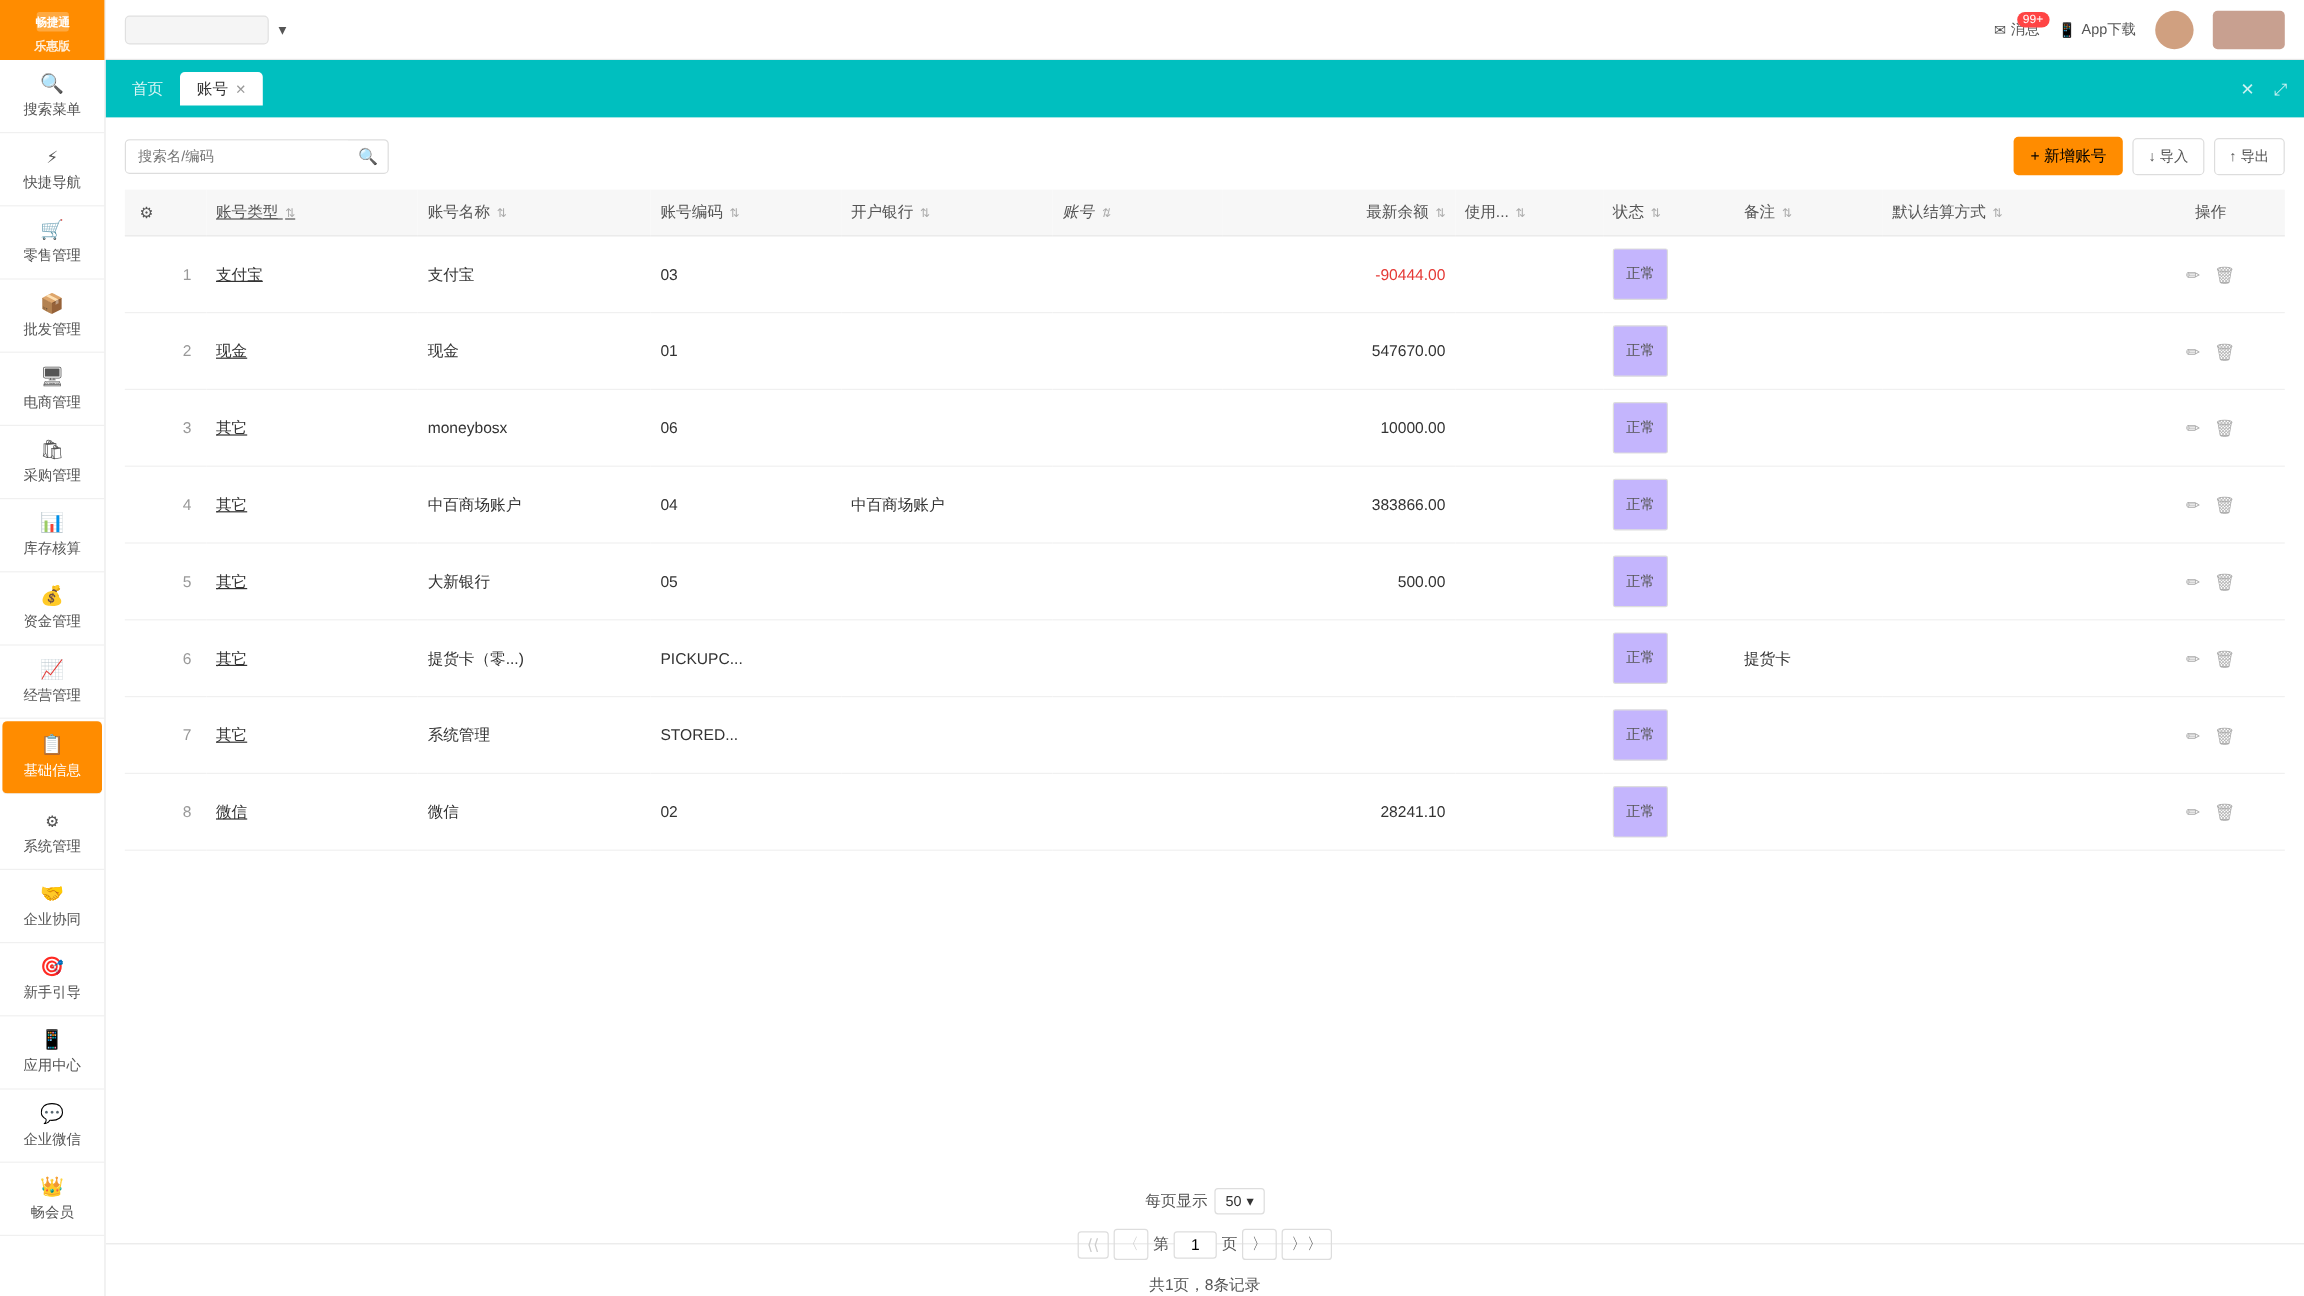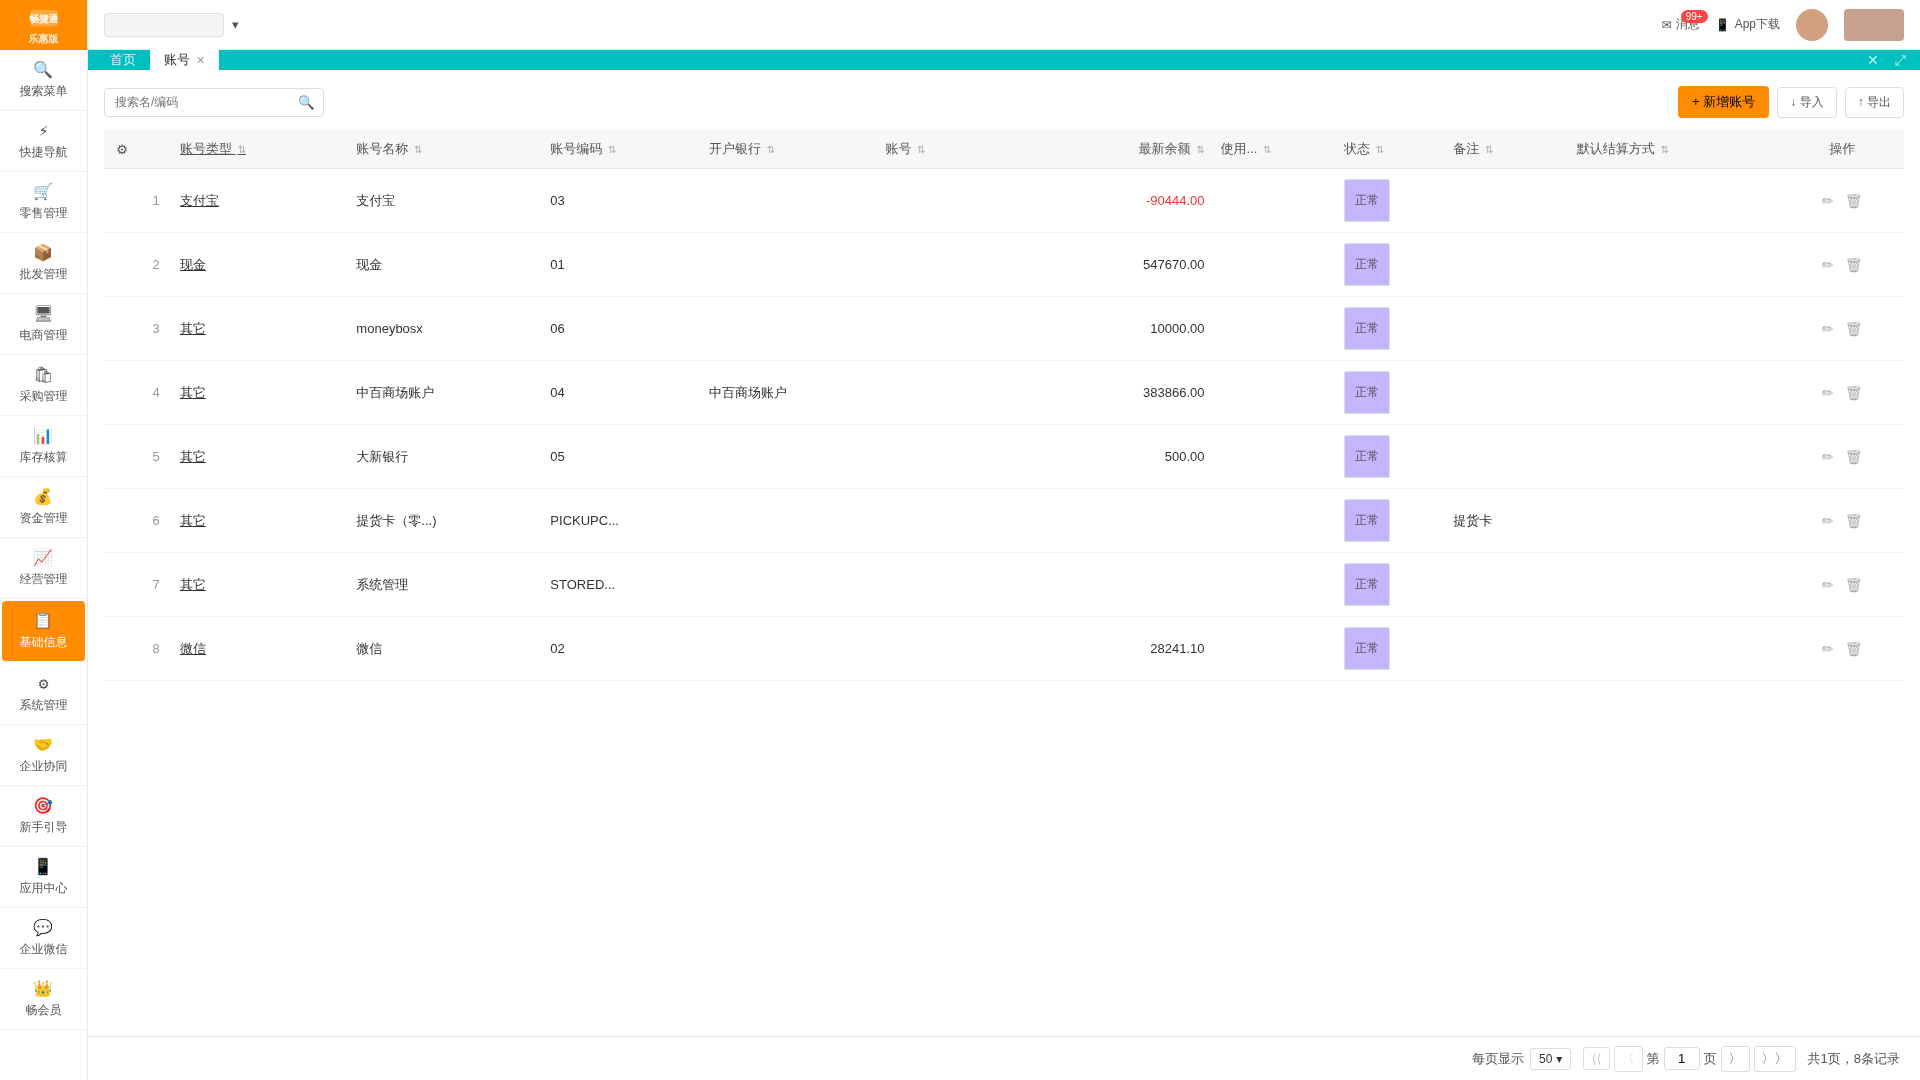--- a/index.html
+++ b/index.html
@@ -131,7 +131,7 @@
 
     
     .tabbar {
-      height: 20px;
+      height: 48px;
       background: #00bfbf;
       display: flex;
       align-items: center;

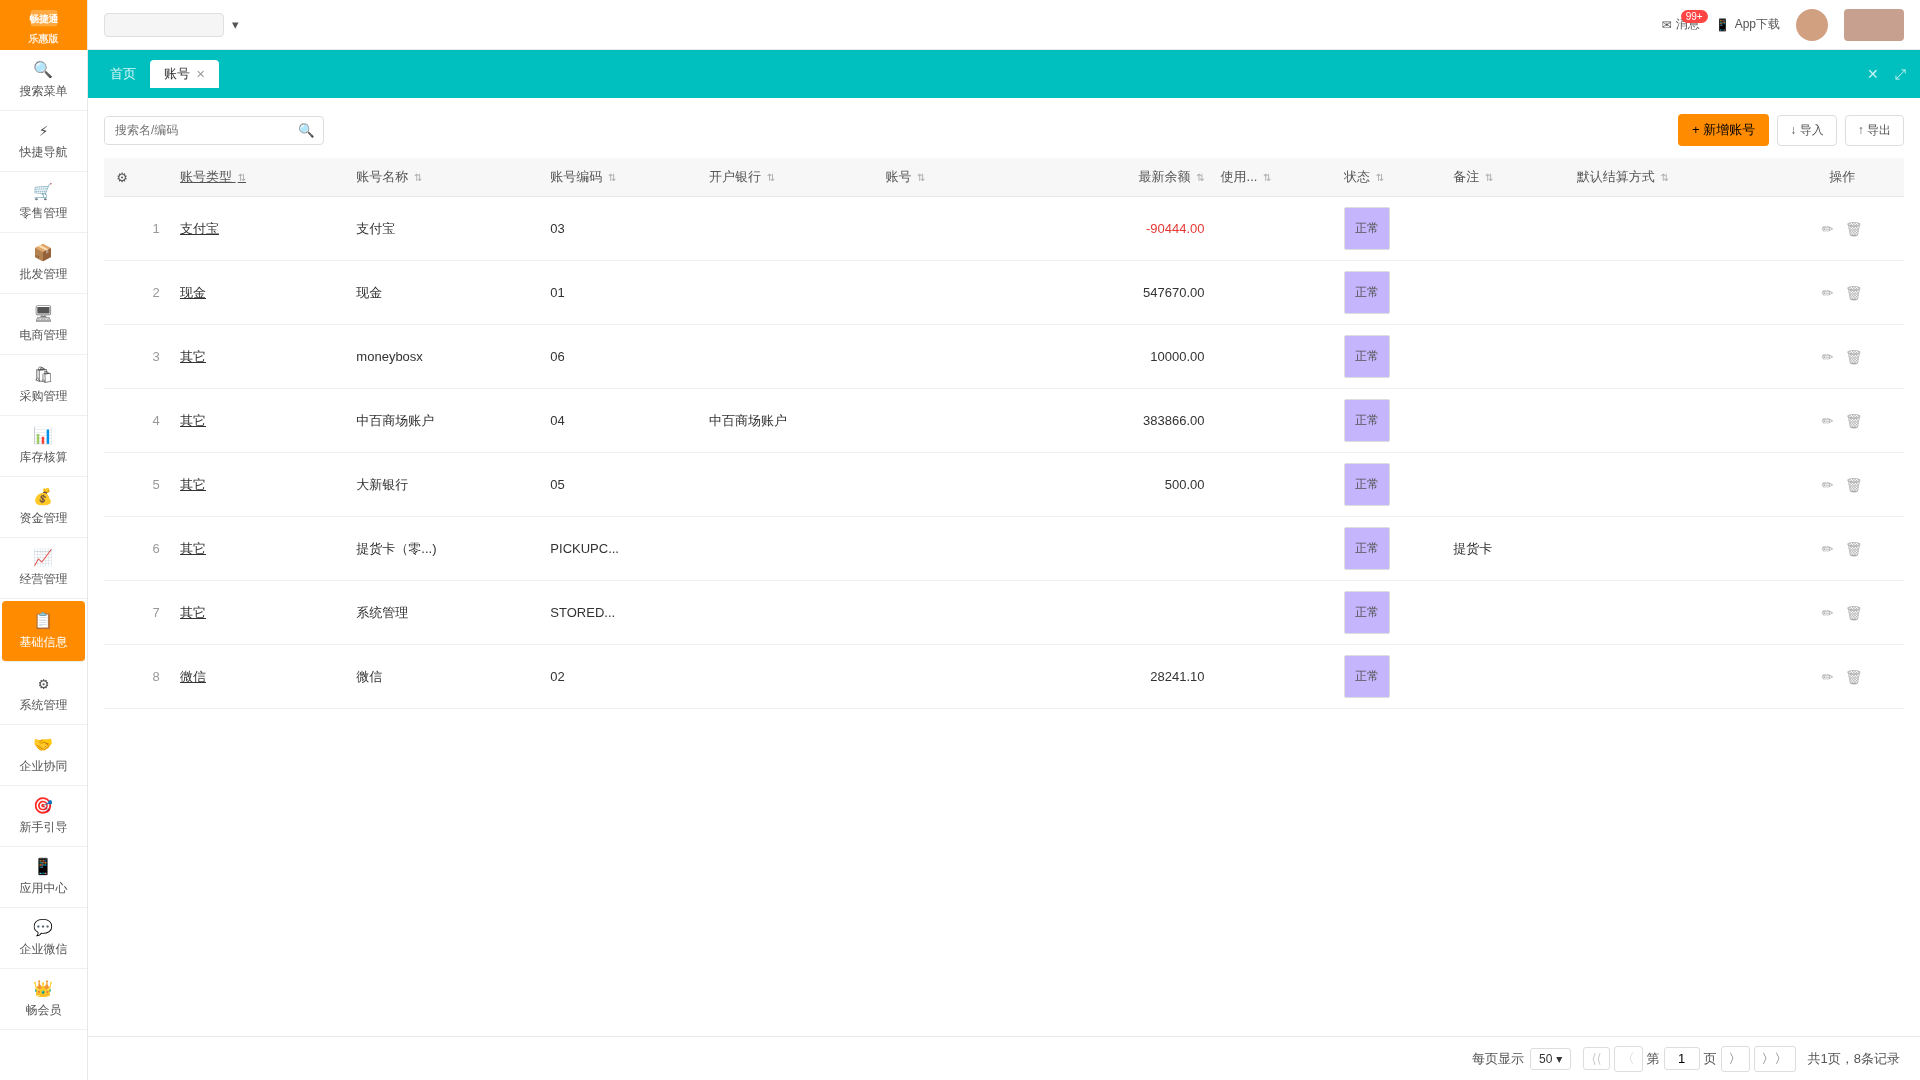--- a/index.html
+++ b/index.html
@@ -345,7 +345,7 @@
     .col-name { min-width: 110px; }
     .col-code { min-width: 90px; }
     .col-bank { min-width: 100px; }
-    .col-account { min-width: 80px; }
+    .col-account { min-width: 80px; font-style: italic; }
     .col-balance { min-width: 110px; text-align: right; }
     .col-use { min-width: 70px; }
     .col-status { min-width: 60px; }

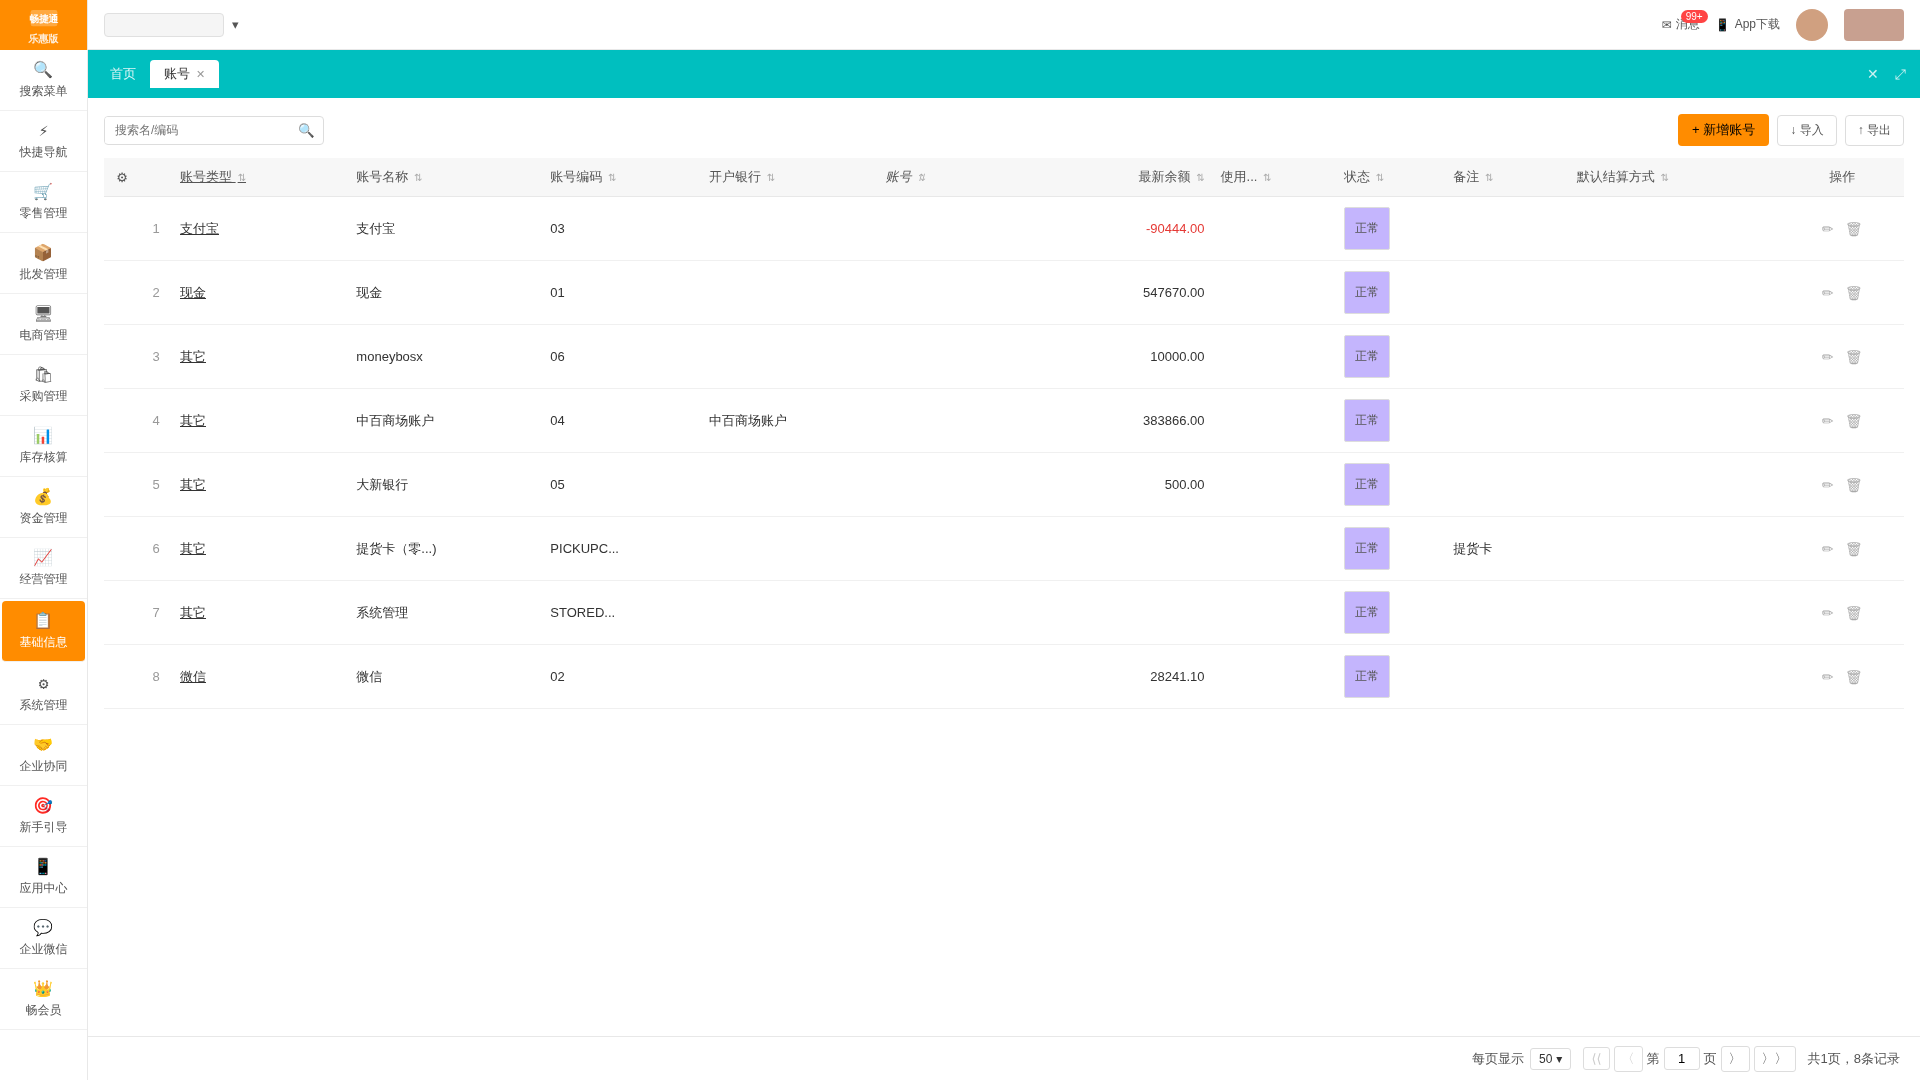--- a/index.html
+++ b/index.html
@@ -299,6 +299,7 @@
       gap: 12px;
       font-size: 13px;
       color: #555;
+      flex-direction: column;
     }
     .page-size-select {
       display: flex;

